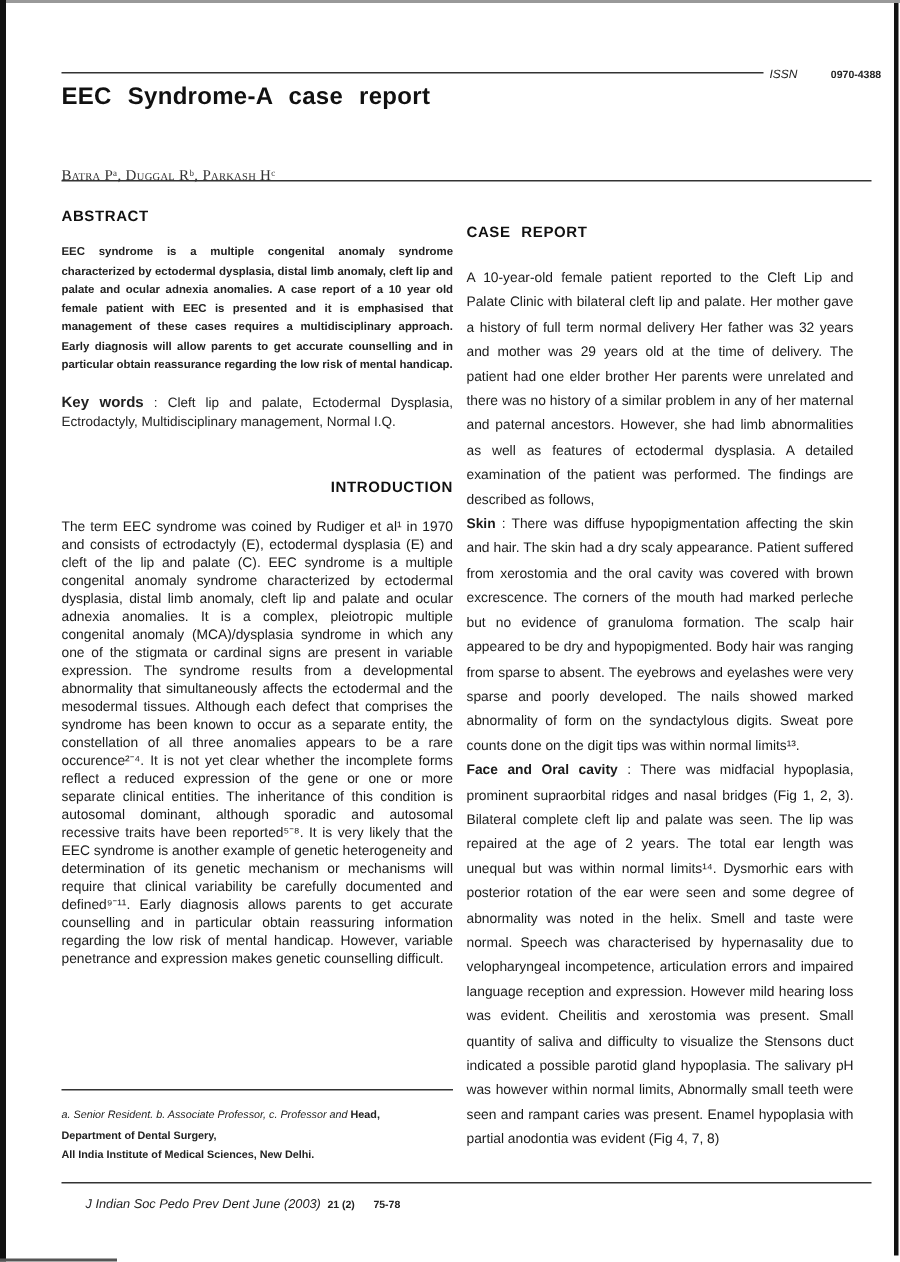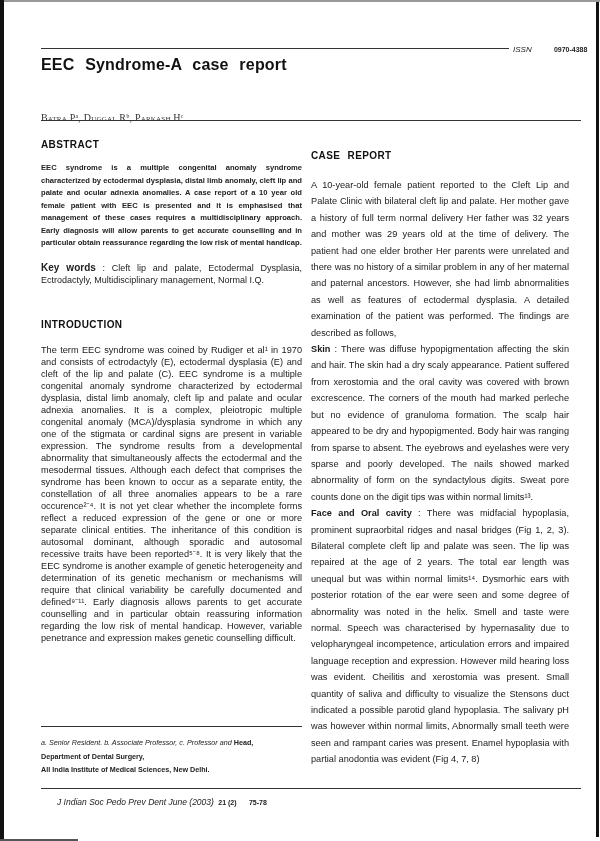--- a/index.html
+++ b/index.html
@@ -48,7 +48,7 @@
     font-size: 9px; line-height: 12.5px; margin: 12px 0 0 0; color: #222; text-align: justify;
   }
   .keywords .kw-label { font-weight: bold; font-size: 10px; }
-  .intro-heading { margin-top: 32px; }
+  .intro-heading { margin-top: 32px; text-align: right; }
   .body-text {
     font-size: 9.2px; line-height: 12px; text-align: justify; margin: 14px 0 4px 0; color: #1a1a1a;
   }

